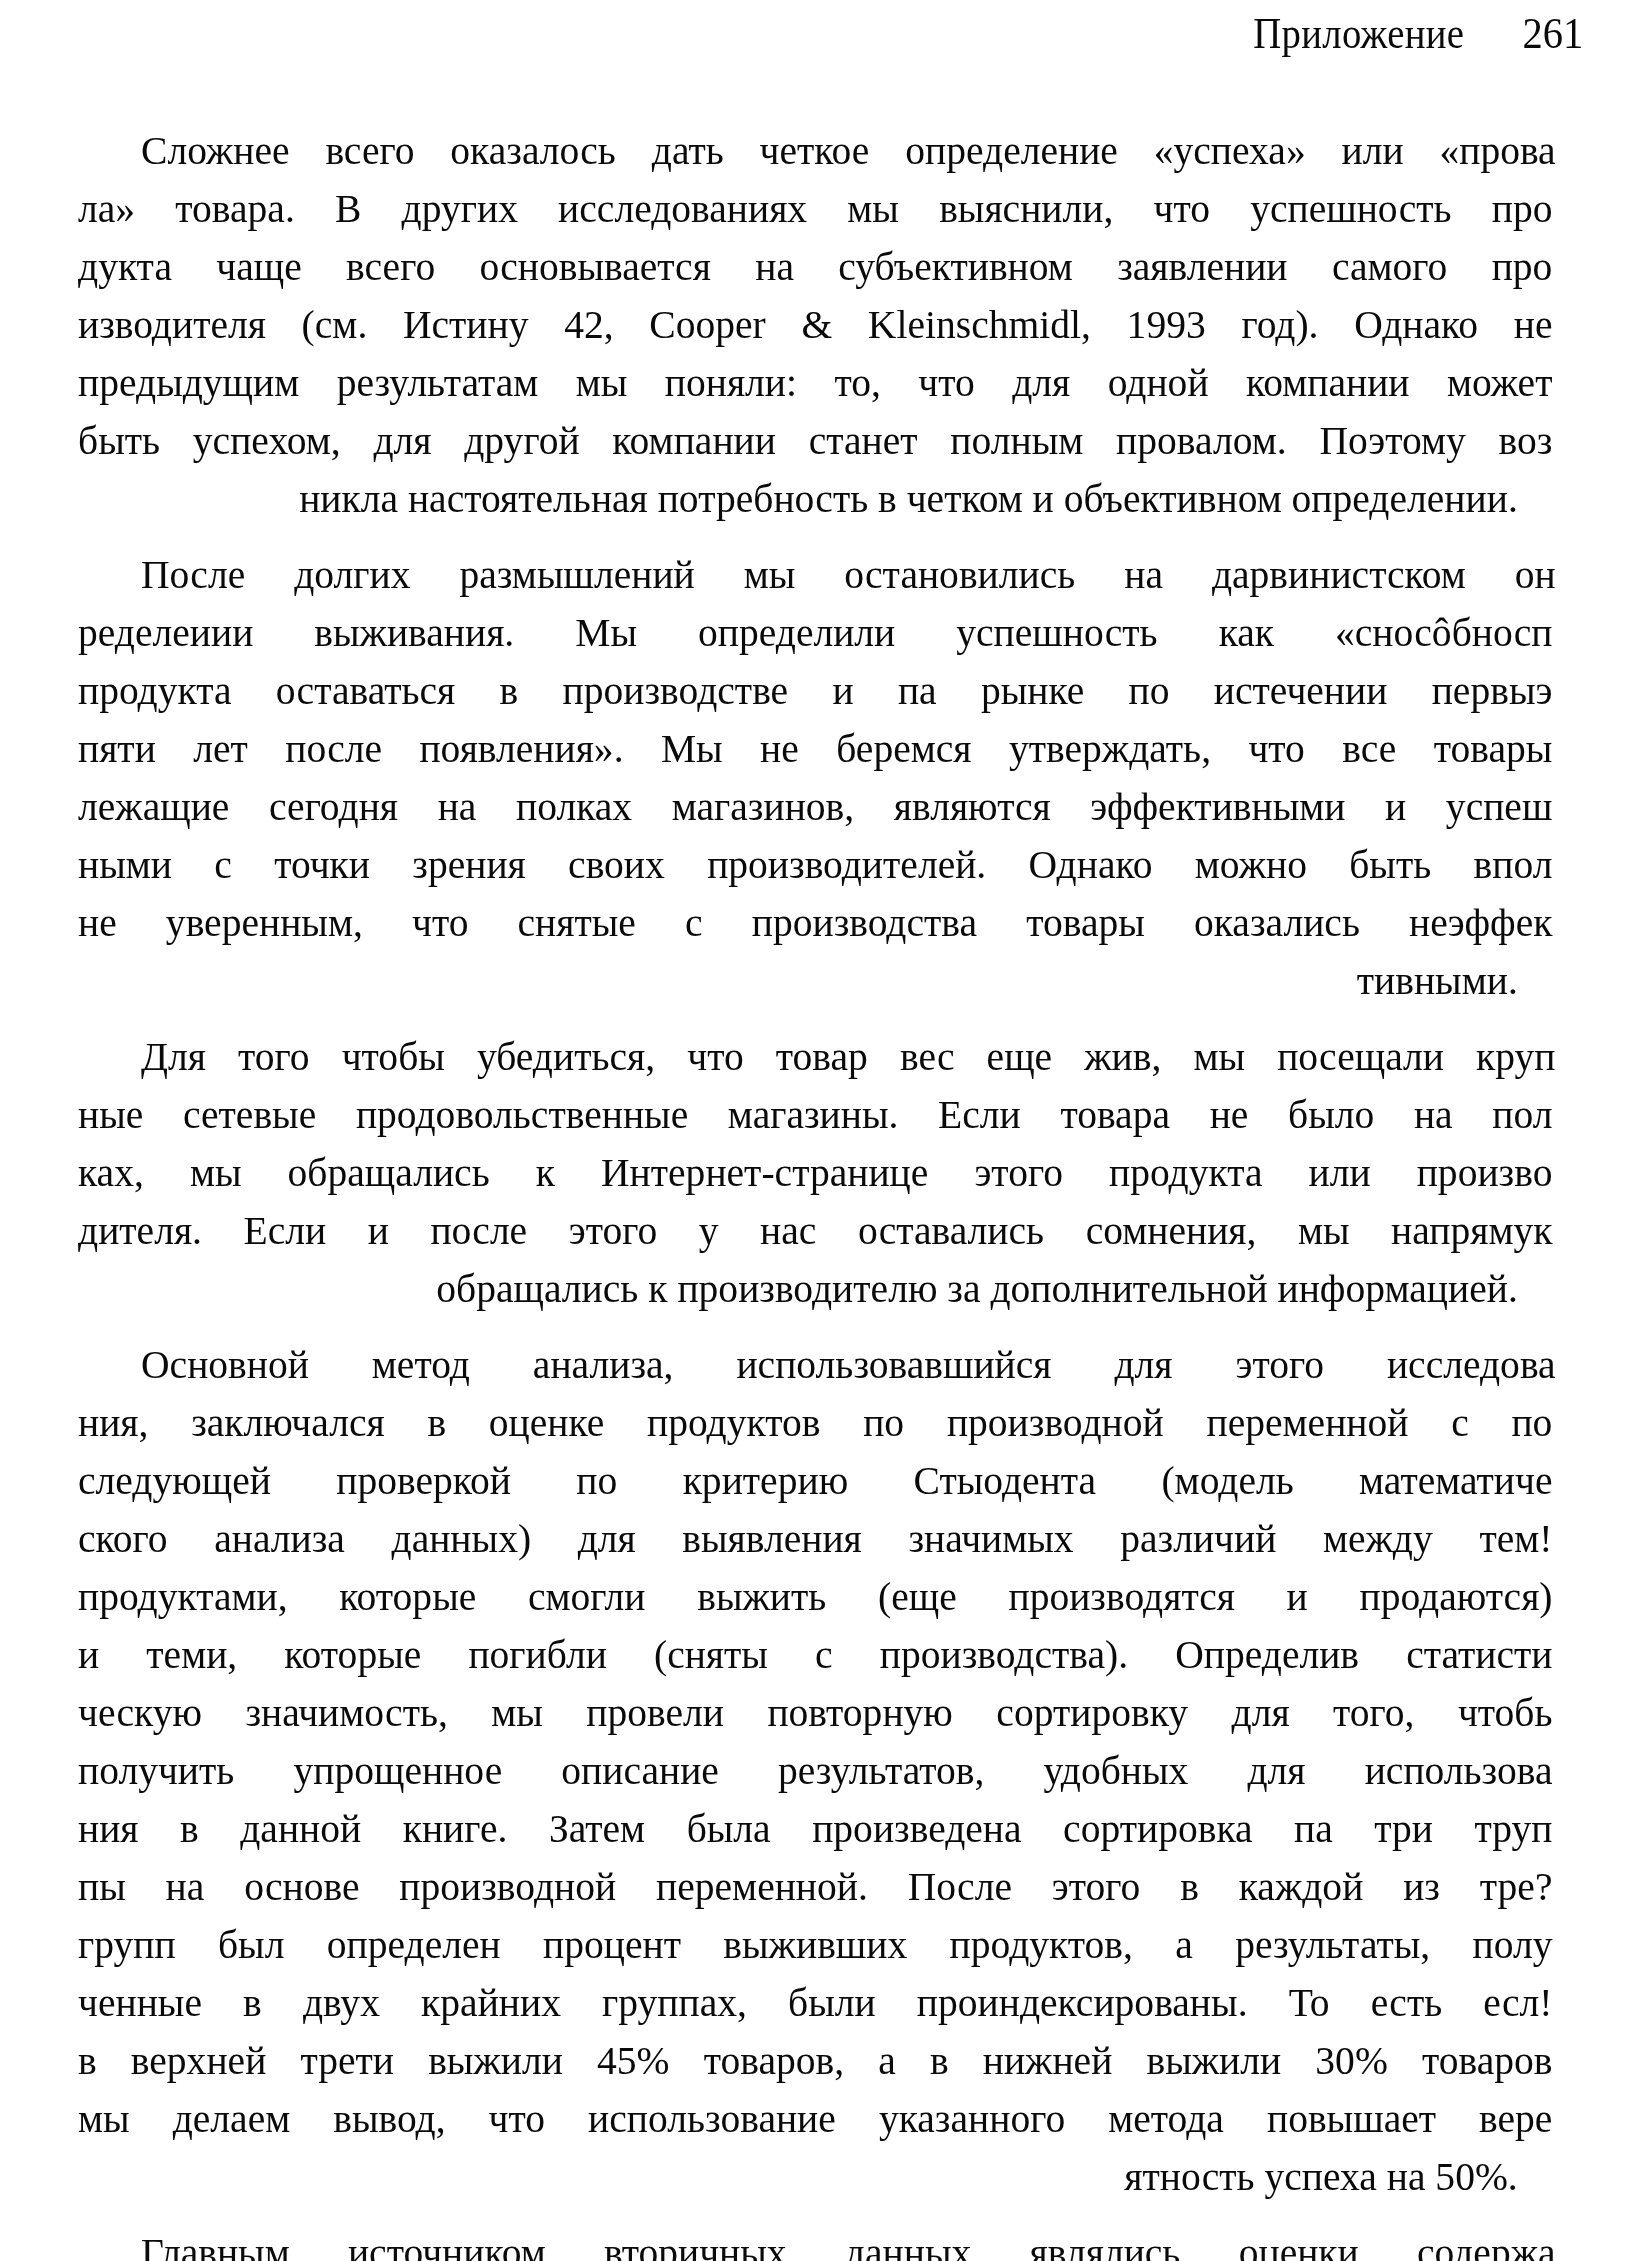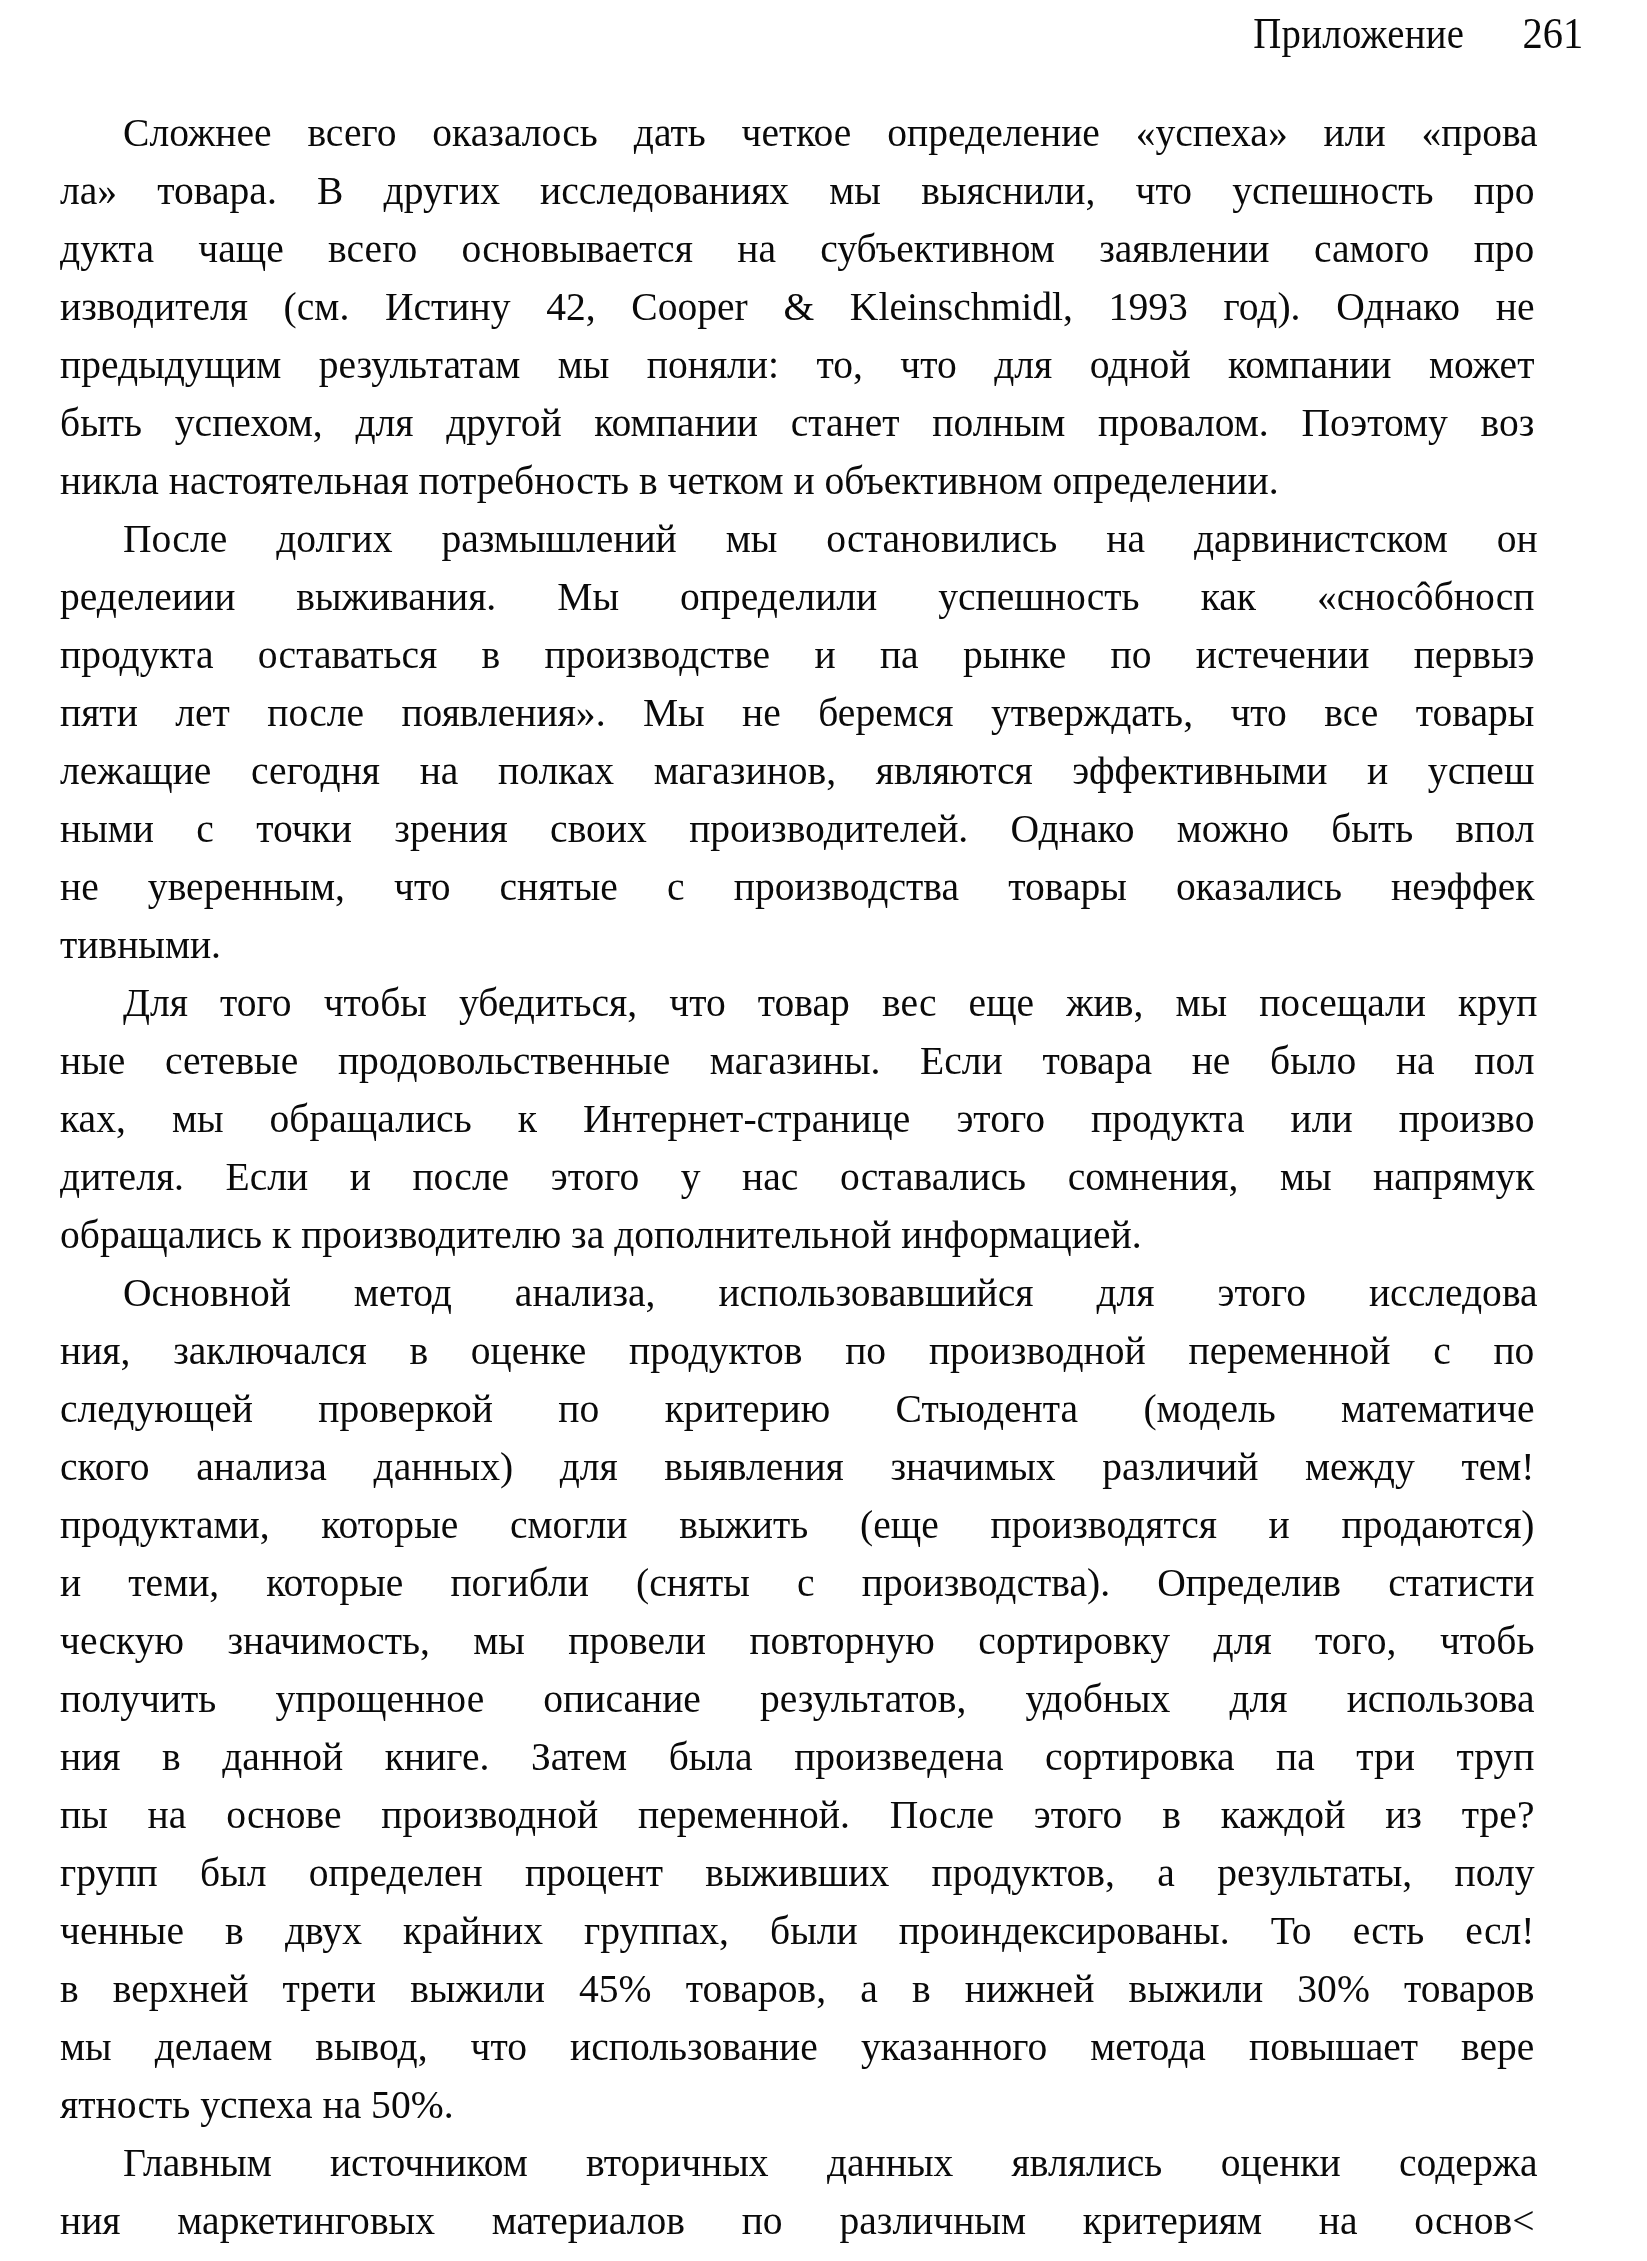--- a/index.html
+++ b/index.html
@@ -58,8 +58,9 @@
   }
 
   .para {
-    margin: 0;
+    margin: 18px;
     padding: 0;
+    text-align: right;
   }
 
   .line {

